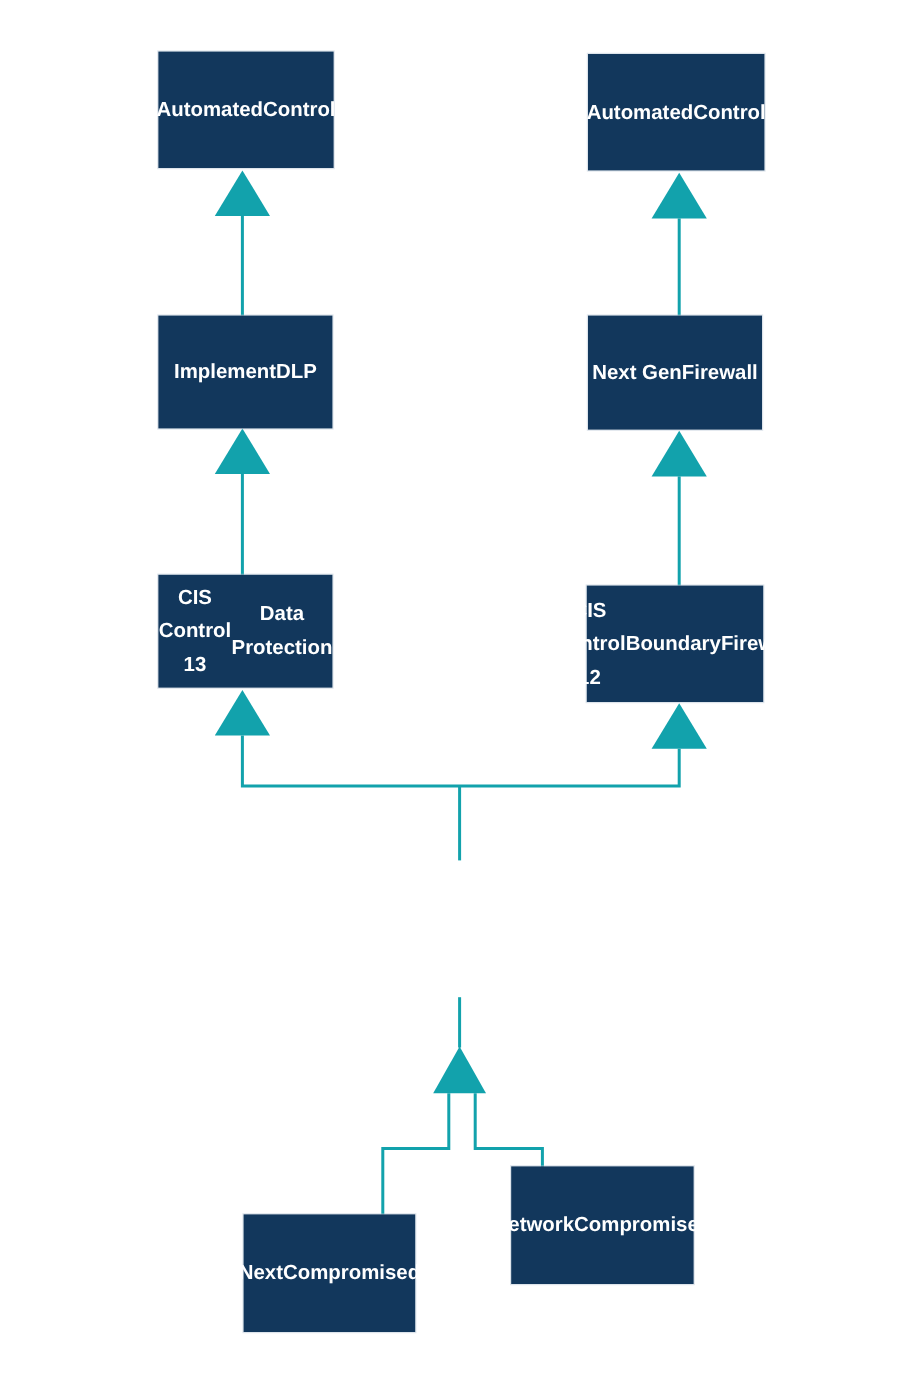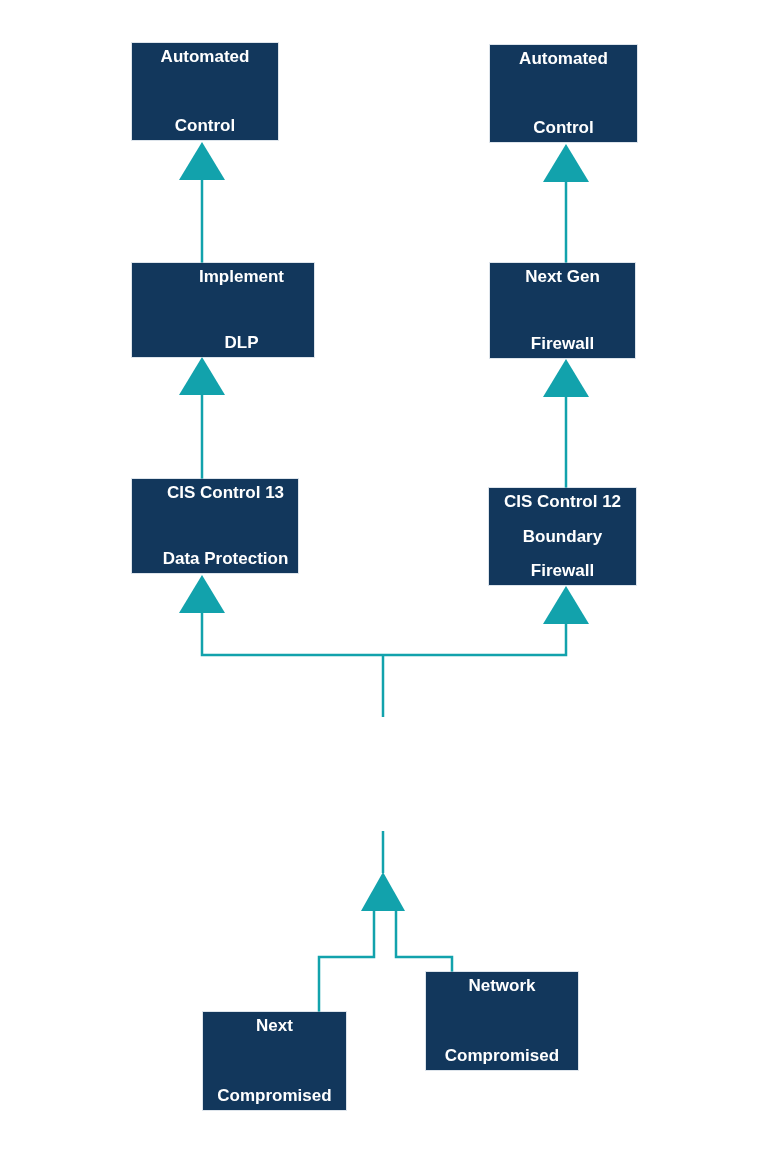--- a/index.html
+++ b/index.html
@@ -40,9 +40,9 @@
     background:var(--node-fill);
     color:var(--text);
     display:flex;
-    flex-direction:column;
+    flex-direction:row;
     align-items:center;
-    justify-content:space-between;
+    justify-content:center;
     text-align:center;
     font-weight:bold;
     font-size:17px;

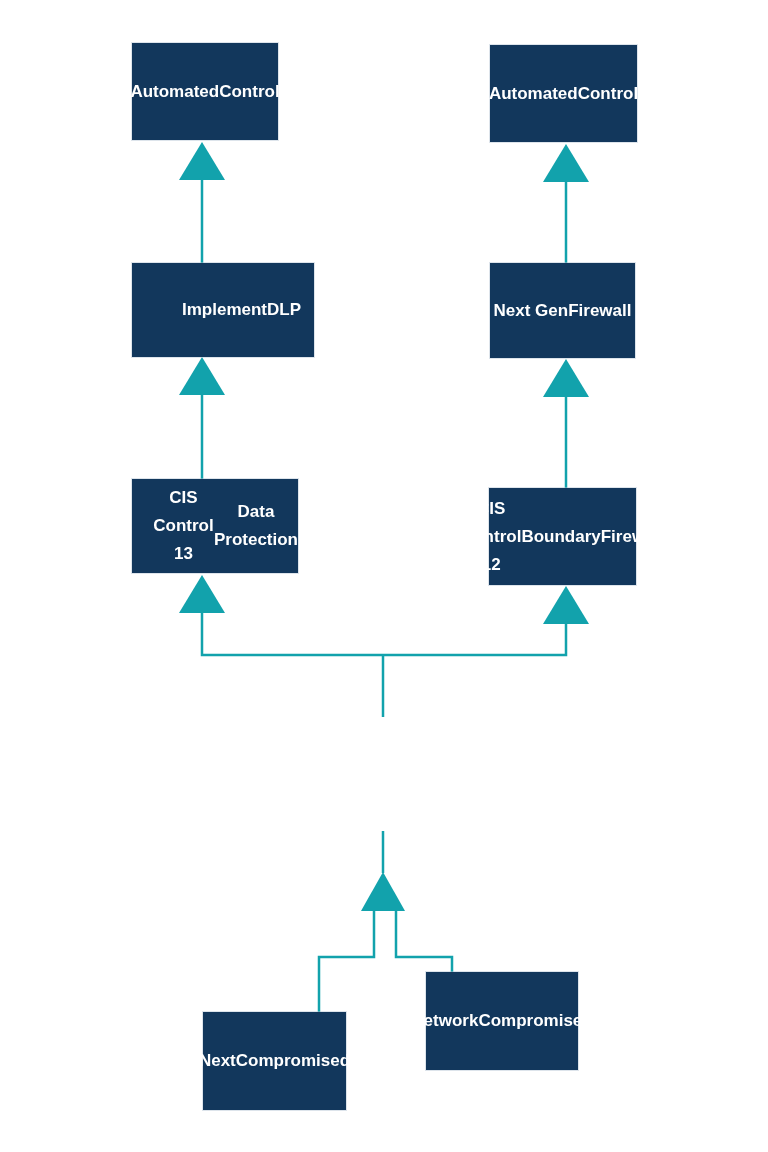--- a/index.html
+++ b/index.html
@@ -95,7 +95,7 @@
     <span>Control</span>
   </div>
 
-  <div class="node" style="left:132px;top:263px;width:145px;height:94px;padding-left:37px;">
+  <div class="node" style="left:132px;top:263px;width:145px;height:94px;">
     <span>Implement</span>
     <span>DLP</span>
   </div>

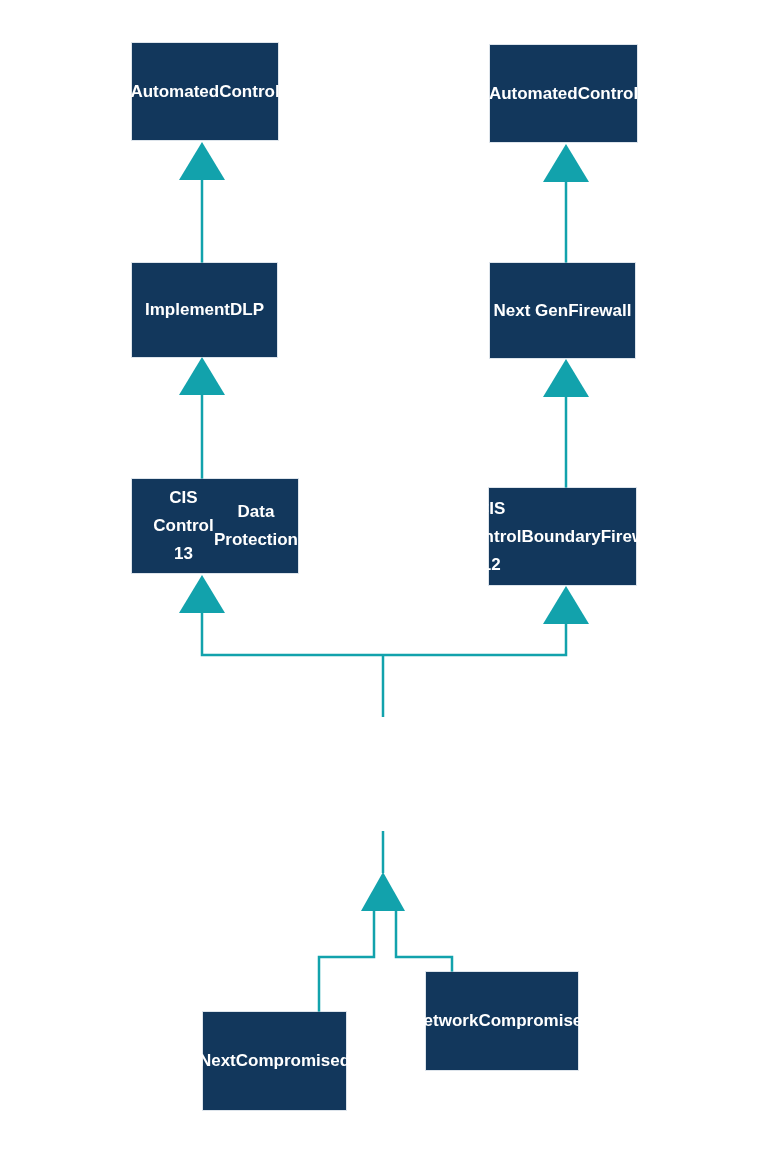--- a/index.html
+++ b/index.html
@@ -105,7 +105,7 @@
     <span>Firewall</span>
   </div>
 
-  <div class="node" style="left:132px;top:479px;width:145px;height:94px;padding-left:21px;">
+  <div class="node" style="left:132px;top:479px;width:145px;height:94px;">
     <span>CIS Control 13</span>
     <span>Data Protection</span>
   </div>

